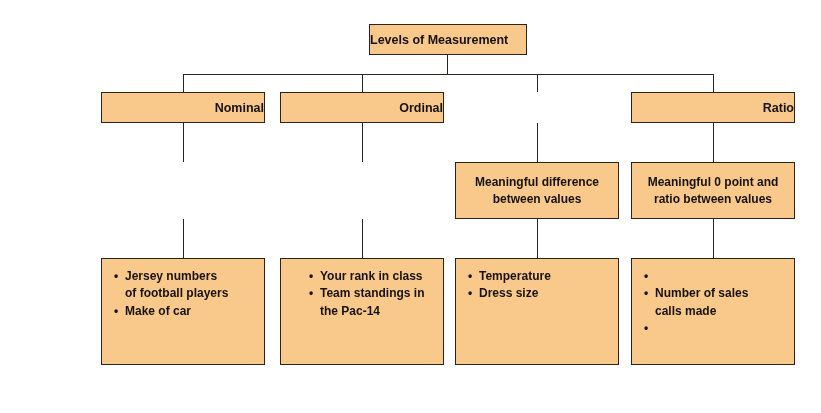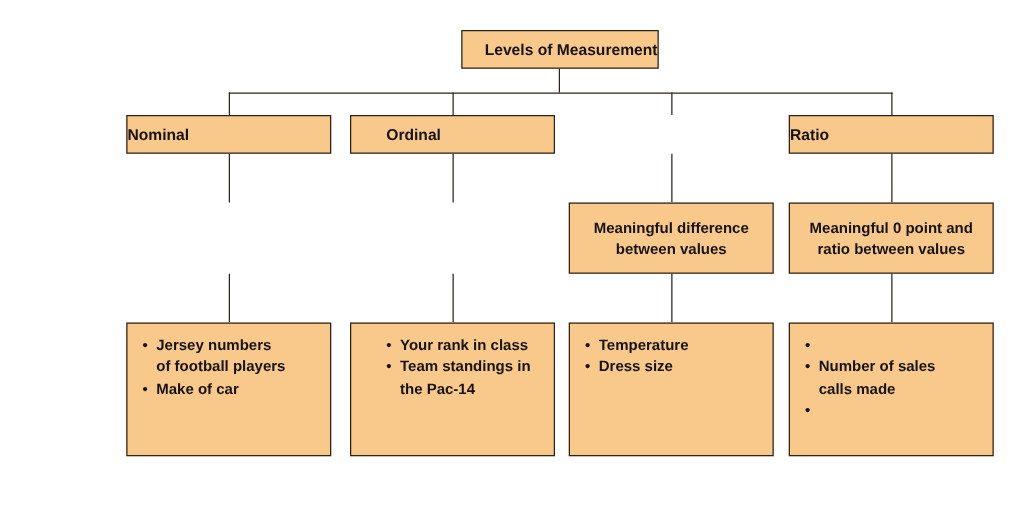--- a/index.html
+++ b/index.html
@@ -24,7 +24,7 @@
   }
   .title-box {
     left: 369px; top: 24px; width: 158px; height: 31px;
-    display: flex; align-items: center; justify-content: flex-end;
+    display: flex; align-items: center; justify-content: flex-start;
     font-size: 12.5px; font-weight: 700;
   }
   .label-box {

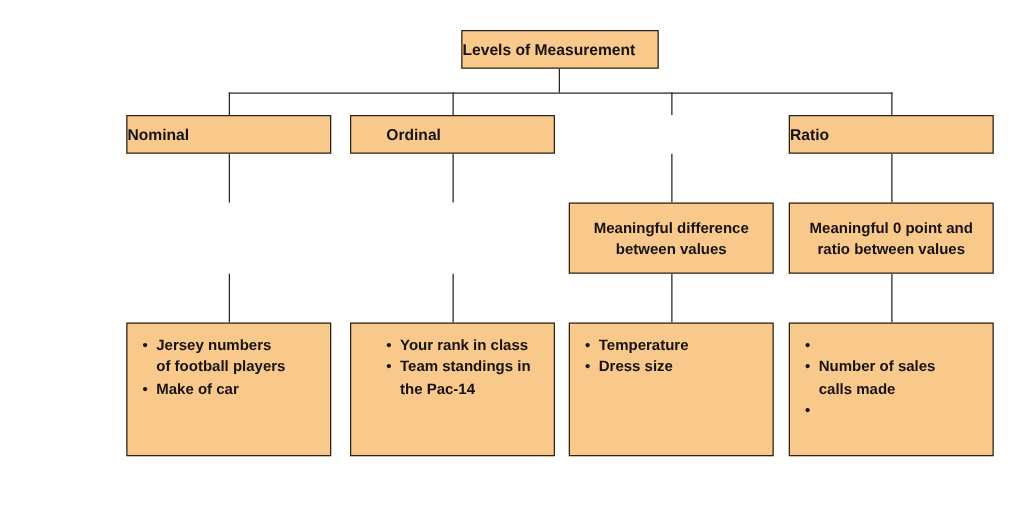--- a/index.html
+++ b/index.html
@@ -29,7 +29,7 @@
   }
   .label-box {
     top: 92px; width: 164px; height: 31px;
-    display: flex; align-items: center; justify-content: flex-start;
+    display: flex; align-items: center; justify-content: flex-end;
     font-size: 12.5px; font-weight: 700;
   }
   .desc-box {

